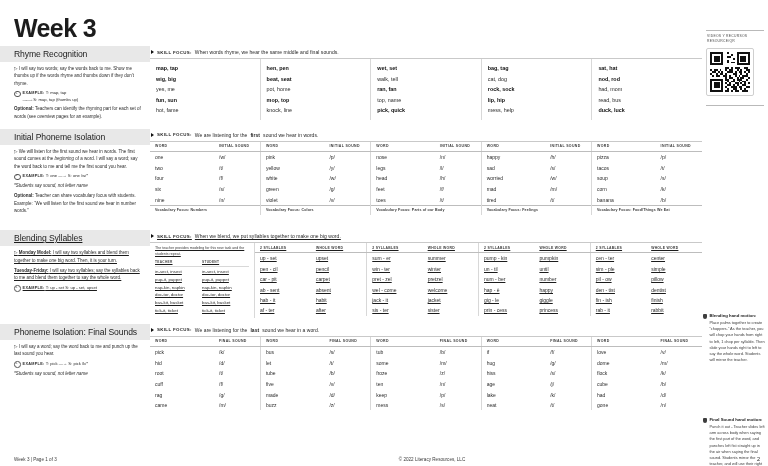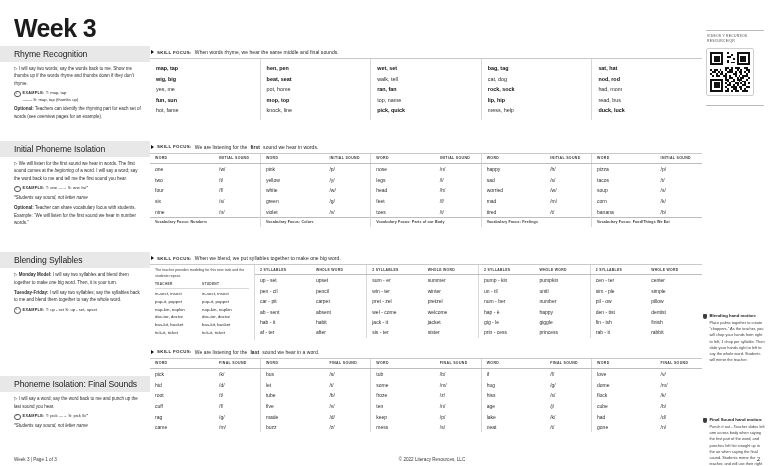--- a/index.html
+++ b/index.html
@@ -328,7 +328,7 @@
       </div>
     </div>
 
-    <div class="section" style="margin-top:17px;justify-content:flex-end;">
+    <div class="section" style="margin-top:5px;justify-content:flex-end;">
       <div class="lcol">
         <div class="sec-head">Initial Phoneme Isolation</div>
         <div class="ltext">

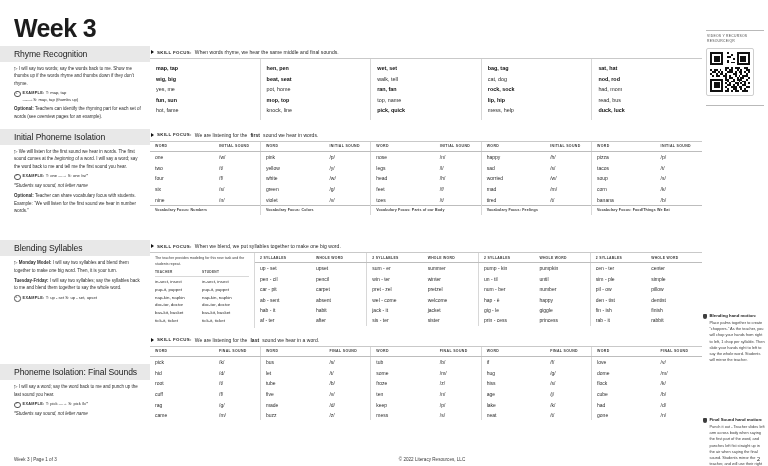--- a/index.html
+++ b/index.html
@@ -454,7 +454,7 @@
       </div>
     </div>
 
-    <div class="section" style="margin-top:22px;">
+    <div class="section" style="margin-top:12px;text-decoration:underline;">
       <div class="lcol">
         <div class="sec-head">Blending Syllables</div>
         <div class="ltext">

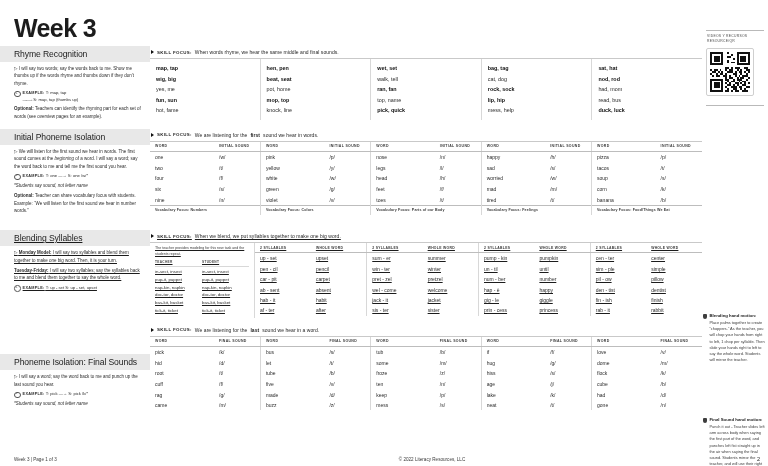--- a/index.html
+++ b/index.html
@@ -600,7 +600,7 @@
       </div>
     </div>
 
-    <div class="section" style="margin-top:5px;align-items:flex-end;">
+    <div class="section" style="margin-top:5px;">
       <div class="lcol">
         <div class="sec-head">Phoneme Isolation: Final Sounds</div>
         <div class="ltext">

